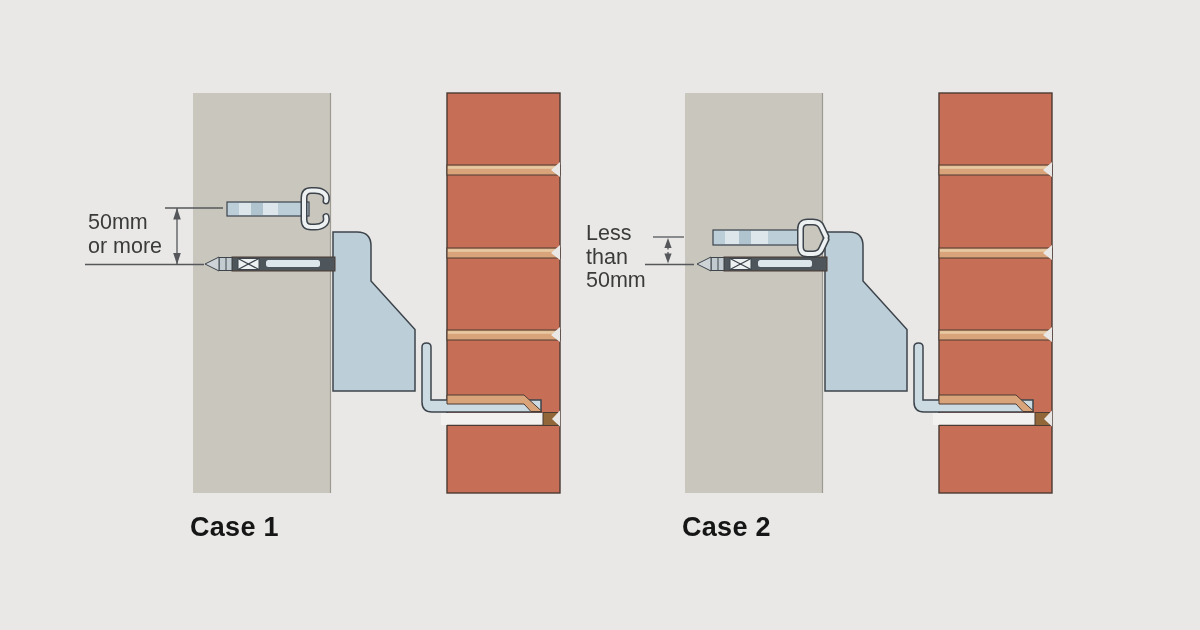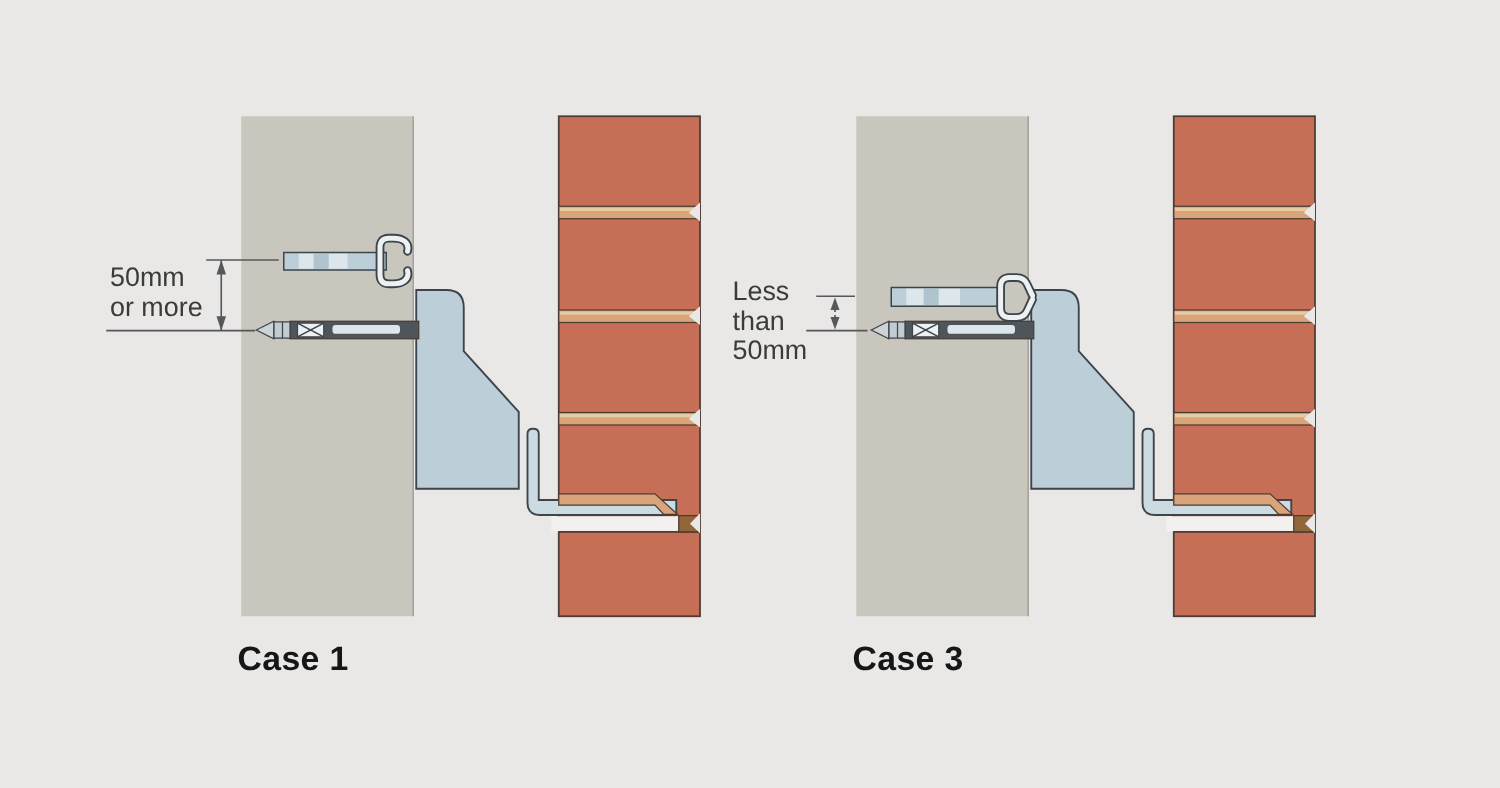--- a/index.html
+++ b/index.html
@@ -145,7 +145,7 @@
   </div>
 
   <div class="case-label" style="left:190px; top:512px;">Case 1</div>
-  <div class="case-label" style="left:682px; top:512px;">Case 3</div>
+  <div class="case-label" style="left:682px; top:512px;">Case 2</div>
 
 </div>
 

